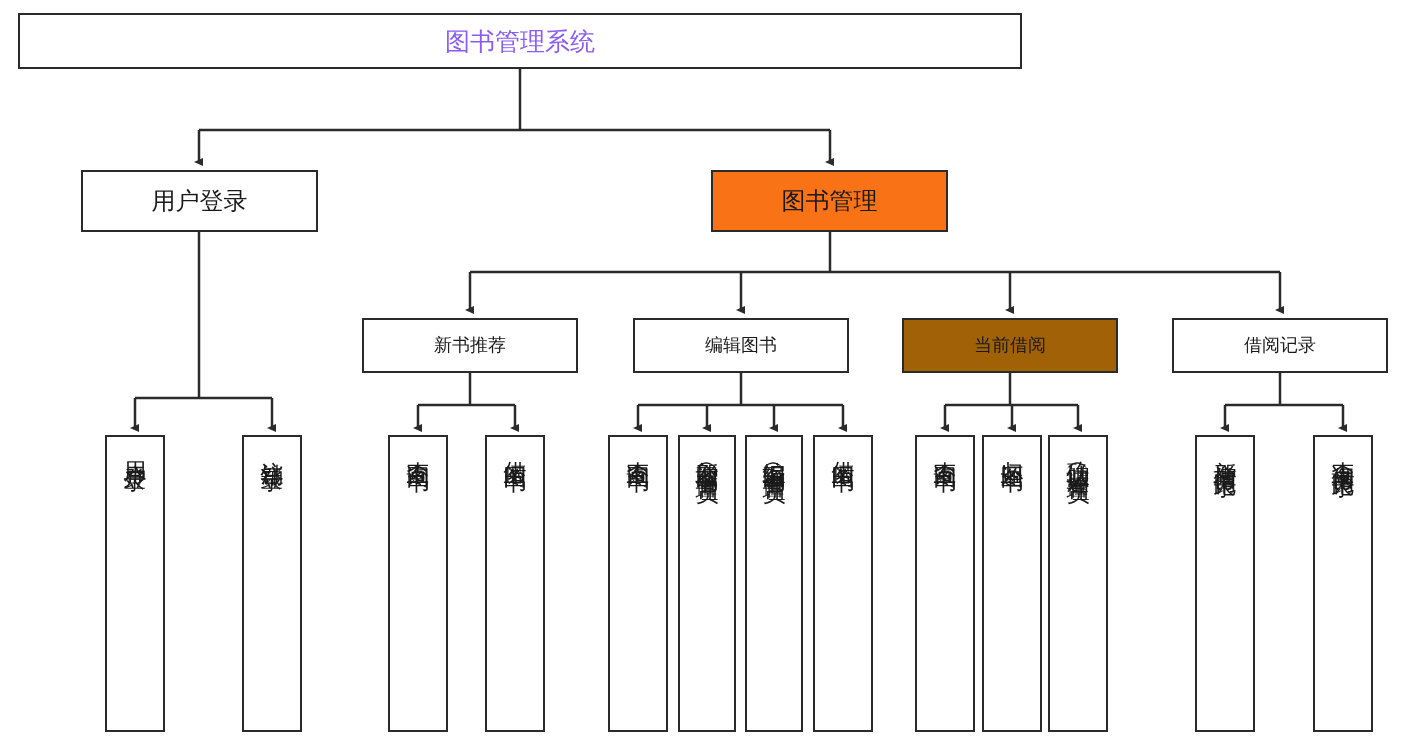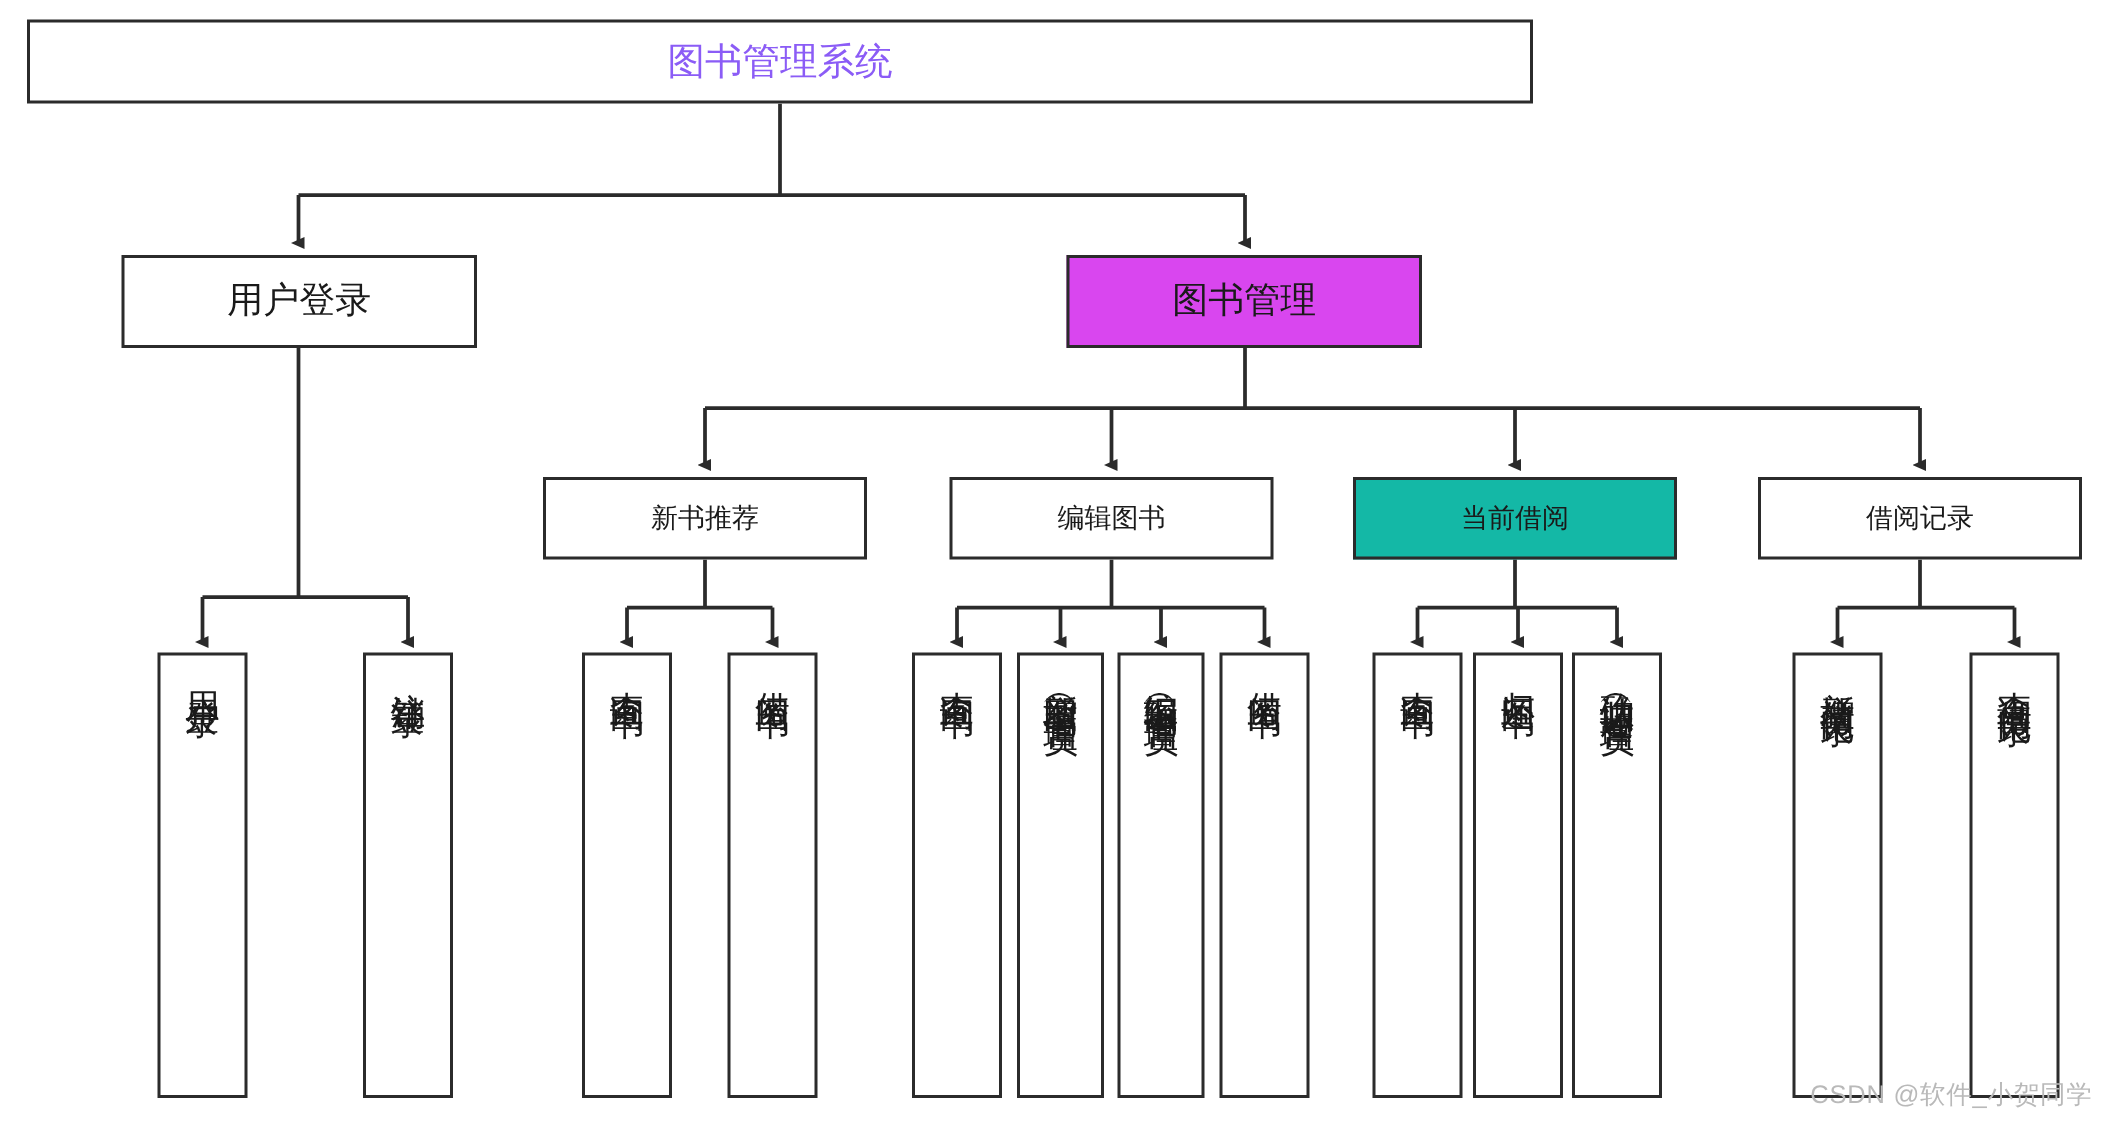--- a/index.html
+++ b/index.html
@@ -149,7 +149,7 @@
   <div class="node horizontal level-2" style="left: 81px; top: 170px; width: 237px; height: 62px; border-color: rgb(43, 43, 43); background: rgb(255, 255, 255);">
     <span class="node-label" style="color: rgb(26, 26, 26);">用户登录</span>
   </div>
-  <div class="node horizontal level-2" style="left: 711px; top: 170px; width: 237px; height: 62px; border-color: rgb(43, 43, 43); background: #d946ef;">
+  <div class="node horizontal level-2" style="left: 711px; top: 170px; width: 237px; height: 62px; border-color: rgb(43, 43, 43); background: #f97316;">
     <span class="node-label" style="color: rgb(26, 26, 26);">图书管理</span>
   </div>
 

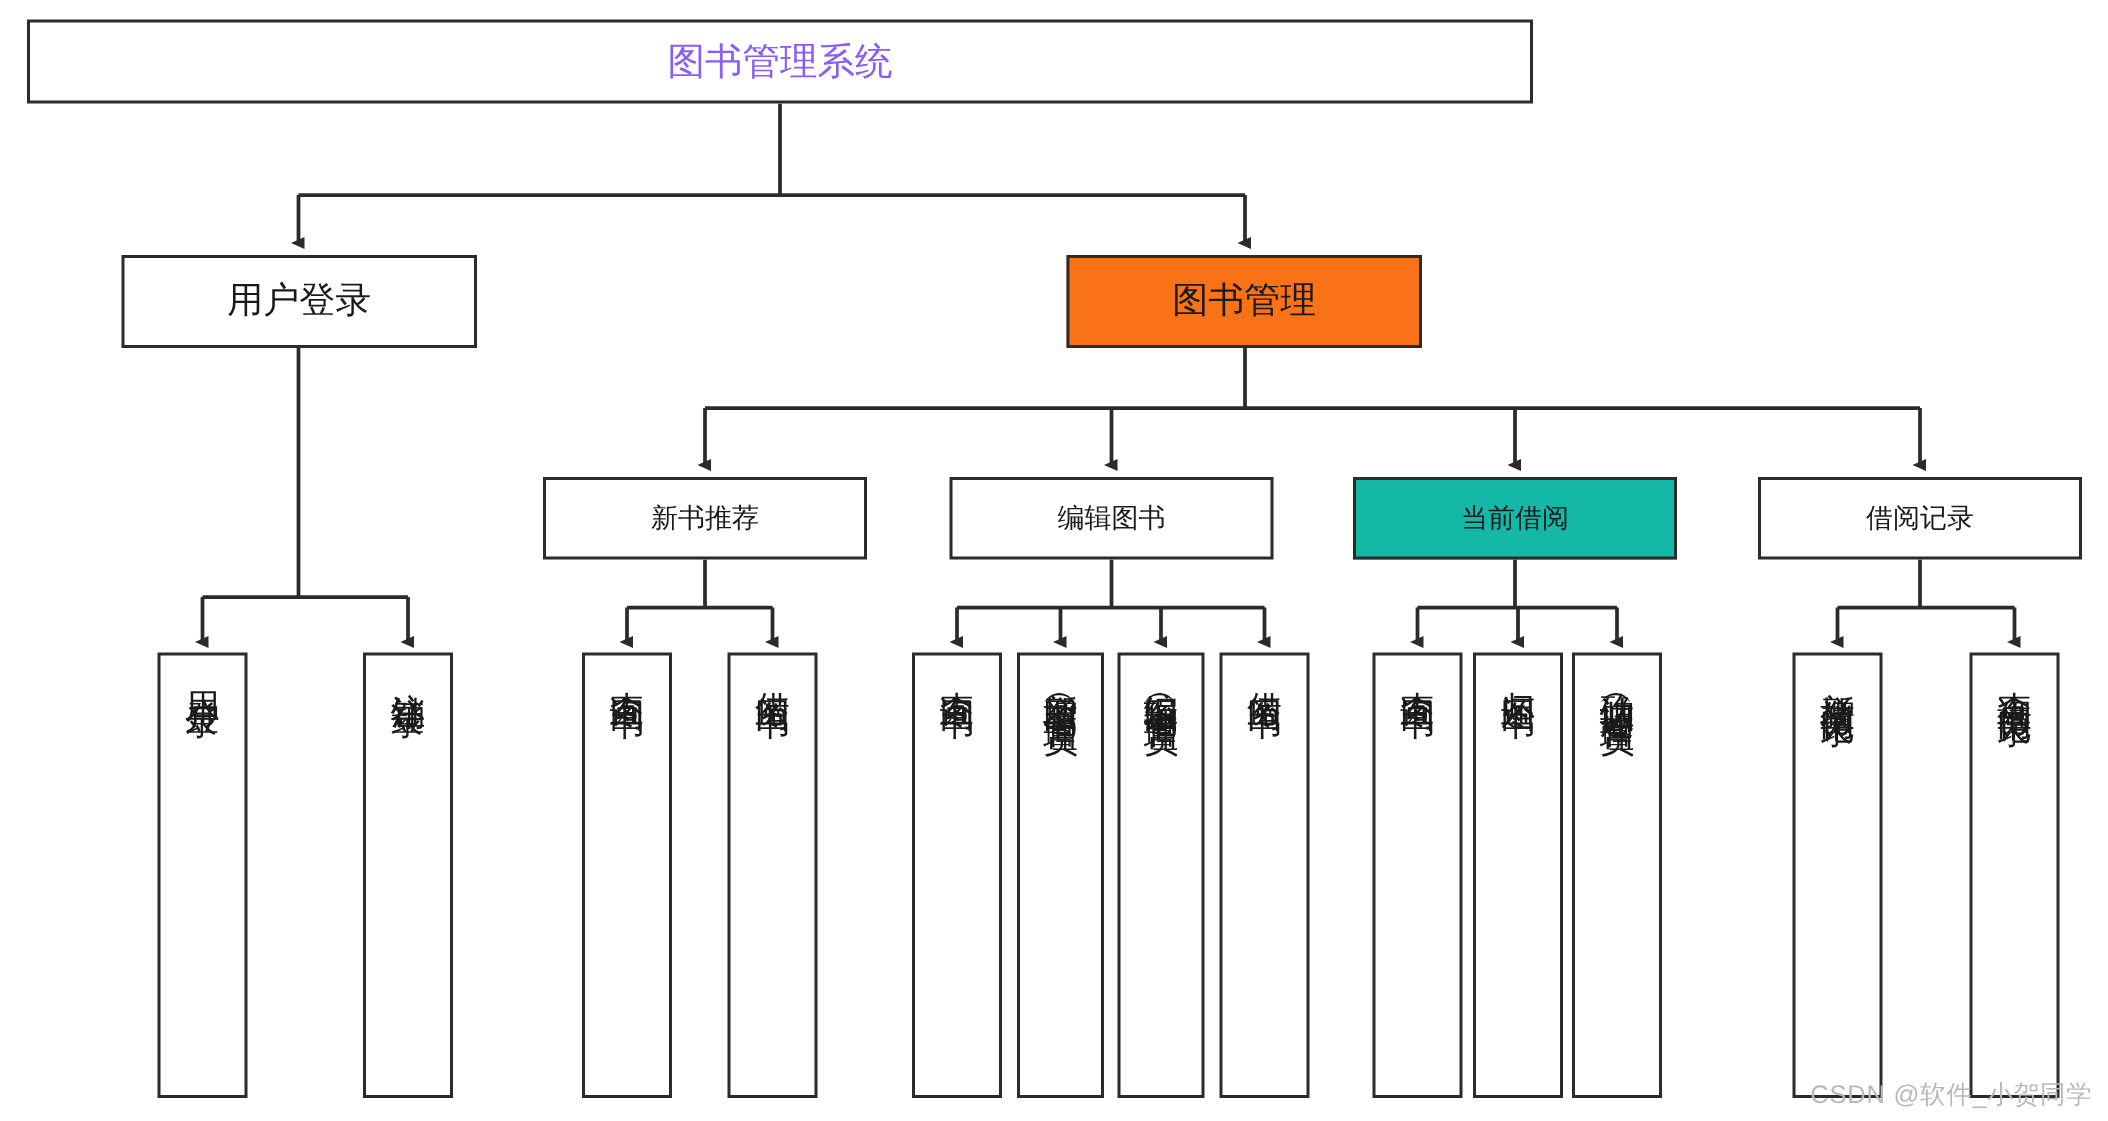--- a/index.html
+++ b/index.html
@@ -159,7 +159,7 @@
   <div class="node horizontal level-3" style="left: 633px; top: 318px; width: 216px; height: 55px; border-color: rgb(43, 43, 43); background: rgb(255, 255, 255);">
     <span class="node-label" style="color: rgb(26, 26, 26);">编辑图书</span>
   </div>
-  <div class="node horizontal level-3" style="left: 902px; top: 318px; width: 216px; height: 55px; border-color: rgb(43, 43, 43); background: #14b8a6;">
+  <div class="node horizontal level-3" style="left: 902px; top: 318px; width: 216px; height: 55px; border-color: rgb(43, 43, 43); background: #a16207;">
     <span class="node-label" style="color: rgb(26, 26, 26);">当前借阅</span>
   </div>
   <div class="node horizontal level-3" style="left: 1172px; top: 318px; width: 216px; height: 55px; border-color: rgb(43, 43, 43); background: rgb(255, 255, 255);">

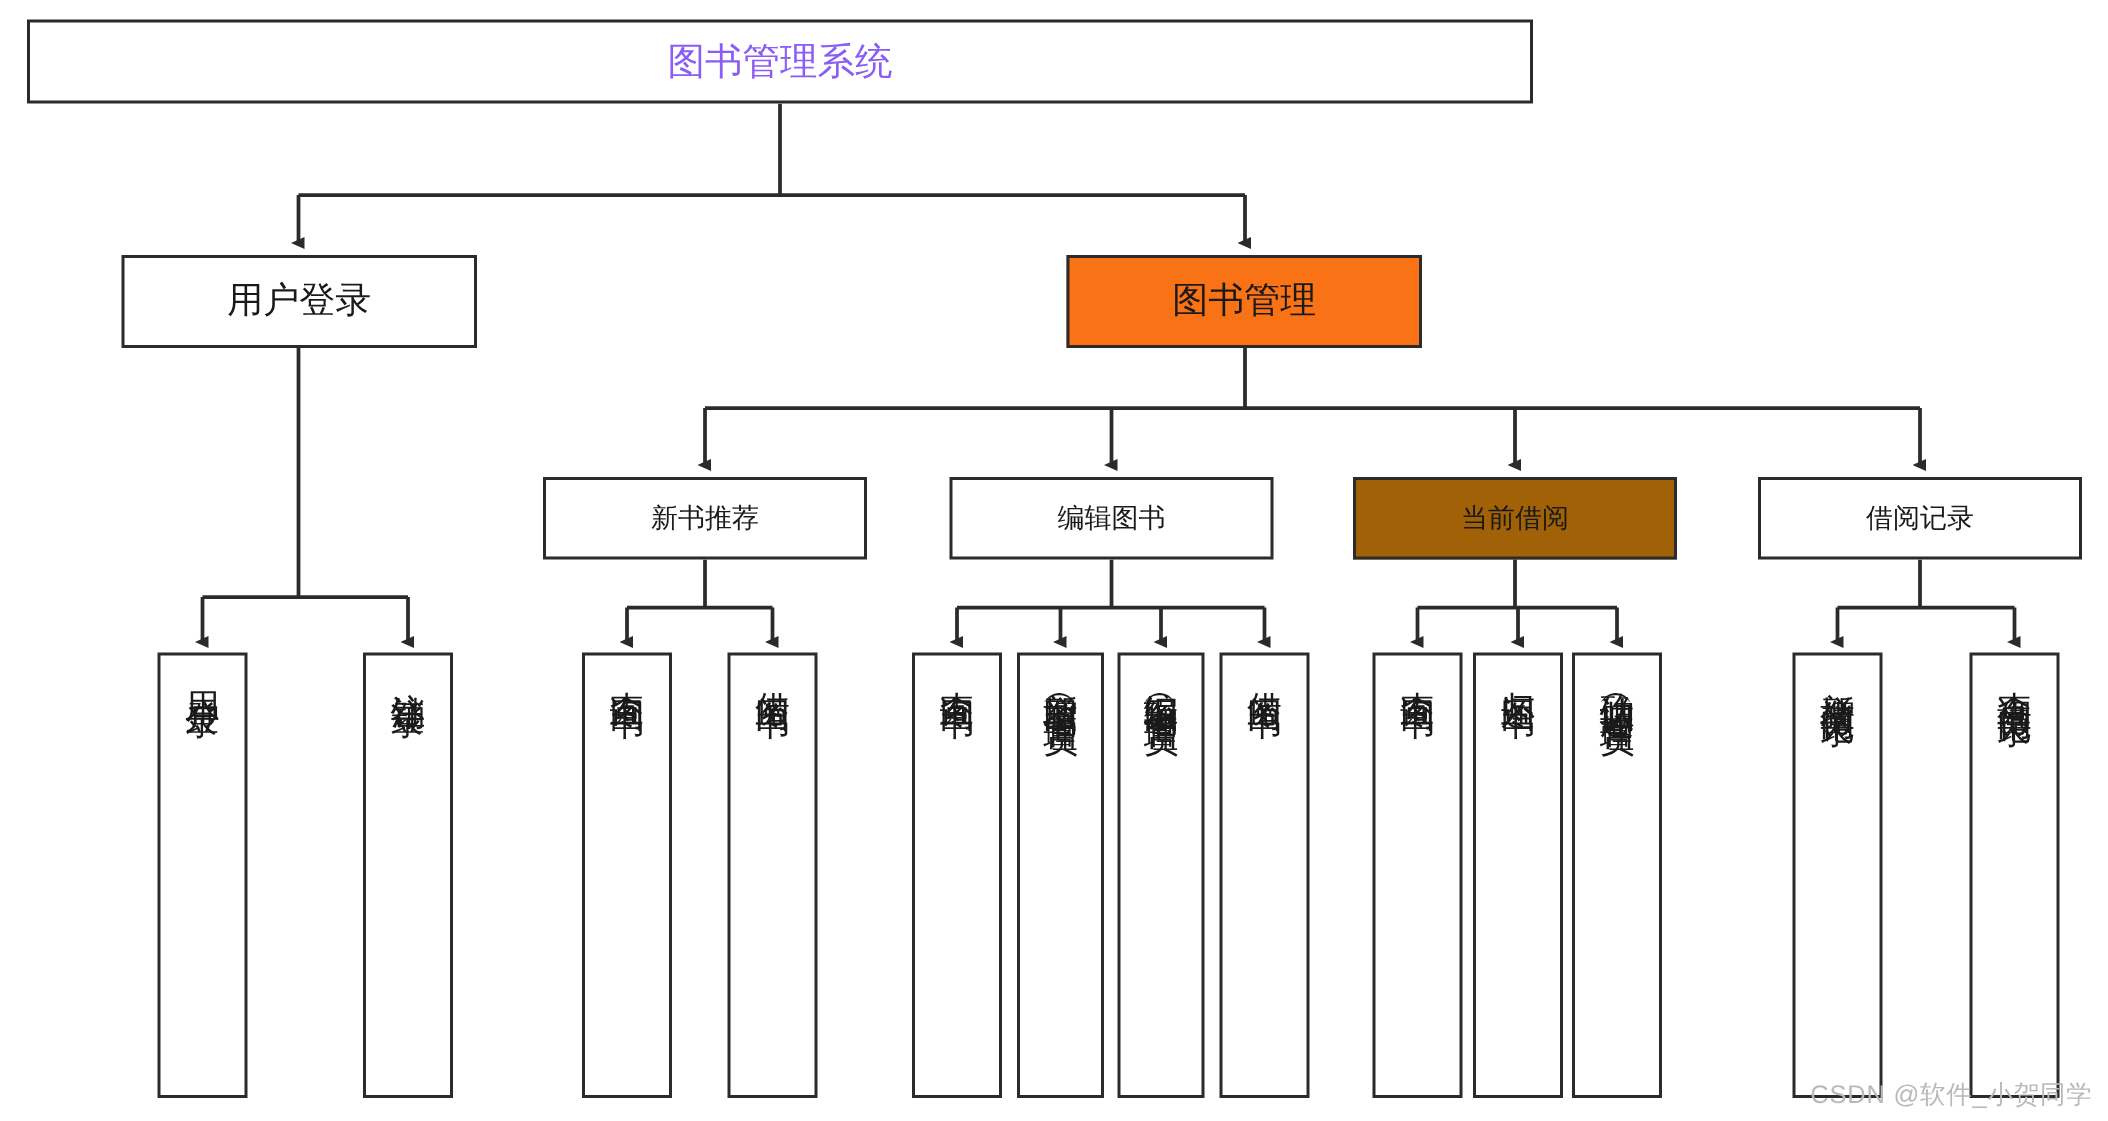--- a/index.html
+++ b/index.html
@@ -206,7 +206,6 @@
     <span class="node-label" style="color: rgb(26, 26, 26);">查询借阅记录</span>
   </div>
 
-  <div class="watermark" style="color: rgb(185, 185, 185);">CSDN @软件_小贺同学</div>
 
 </div>
 

